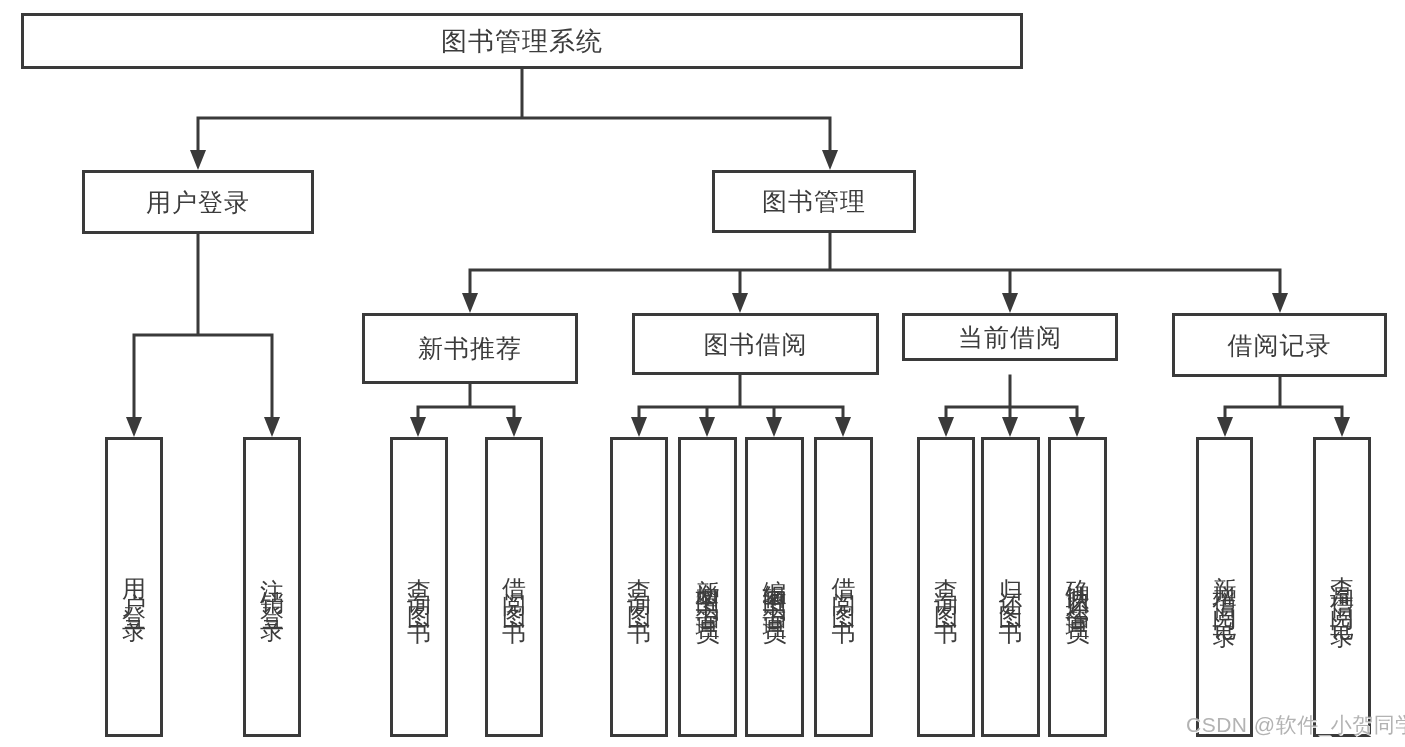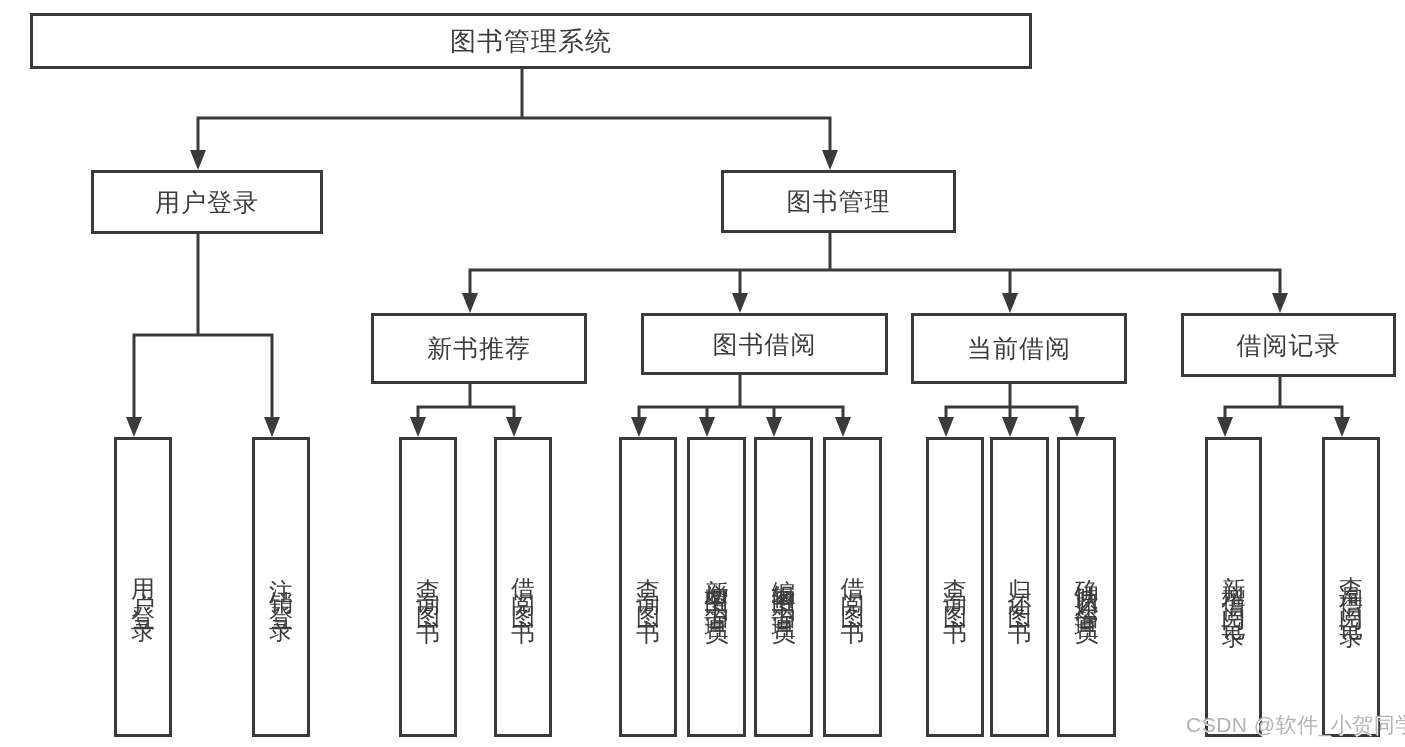--- a/index.html
+++ b/index.html
@@ -11,7 +11,7 @@
   svg.connectors{position:absolute;left:0;top:0;}
   .node{
     position:absolute;box-sizing:border-box;background:#ffffff;
-    border:3px solid #3a3a3a;display:flex;align-items:center;justify-content:center;margin-left:9px;
+    border:3px solid #3a3a3a;display:flex;align-items:center;justify-content:center;
   }
   .h-label{font-size:25px;letter-spacing:1px;white-space:nowrap;}
   .root-label{font-size:26px;}

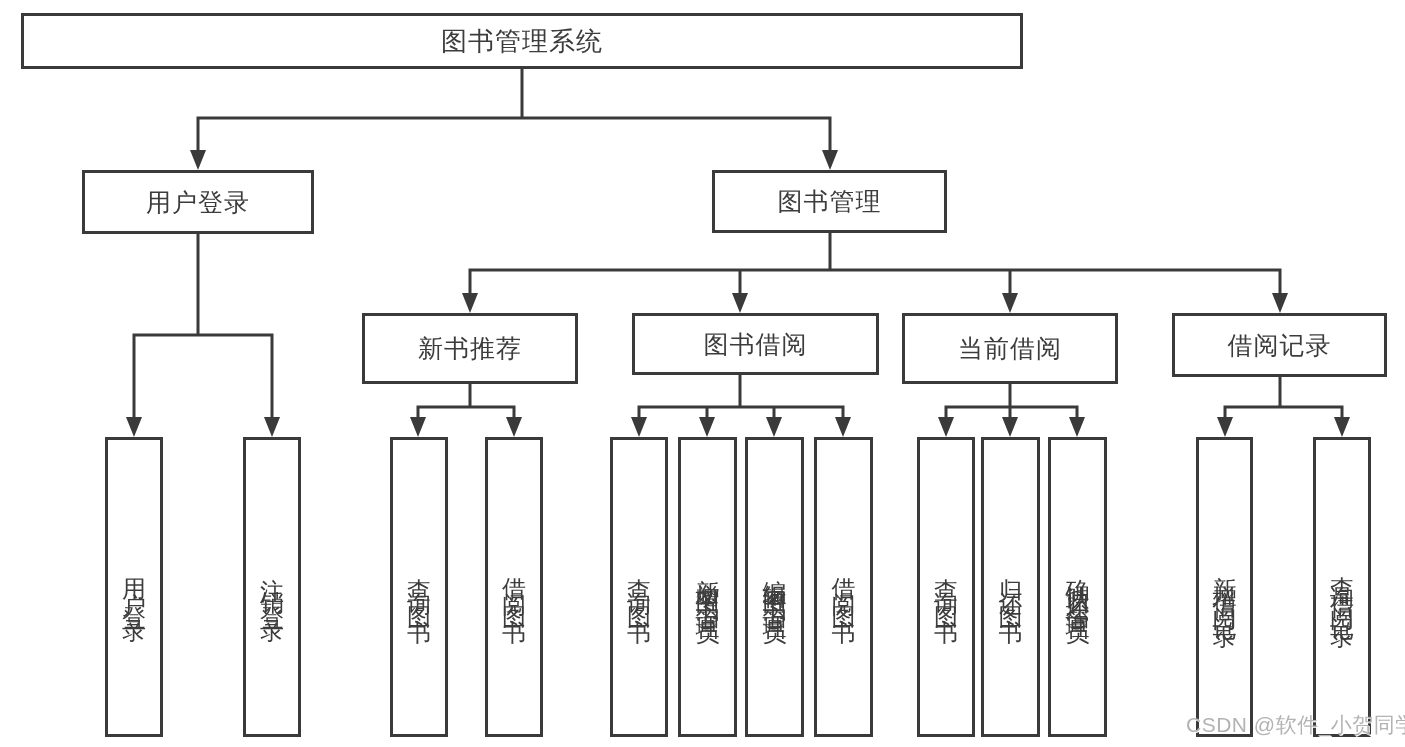--- a/index.html
+++ b/index.html
@@ -72,7 +72,7 @@
   <div class="node" style="left:82px;top:170px;width:232px;height:64px">
     <span class="h-label">用户登录</span>
   </div>
-  <div class="node" style="left:712px;top:170px;width:235px;height:63px">
+  <div class="node" style="left:712px;top:170px;width:204px;height:63px">
     <span class="h-label">图书管理</span>
   </div>
 

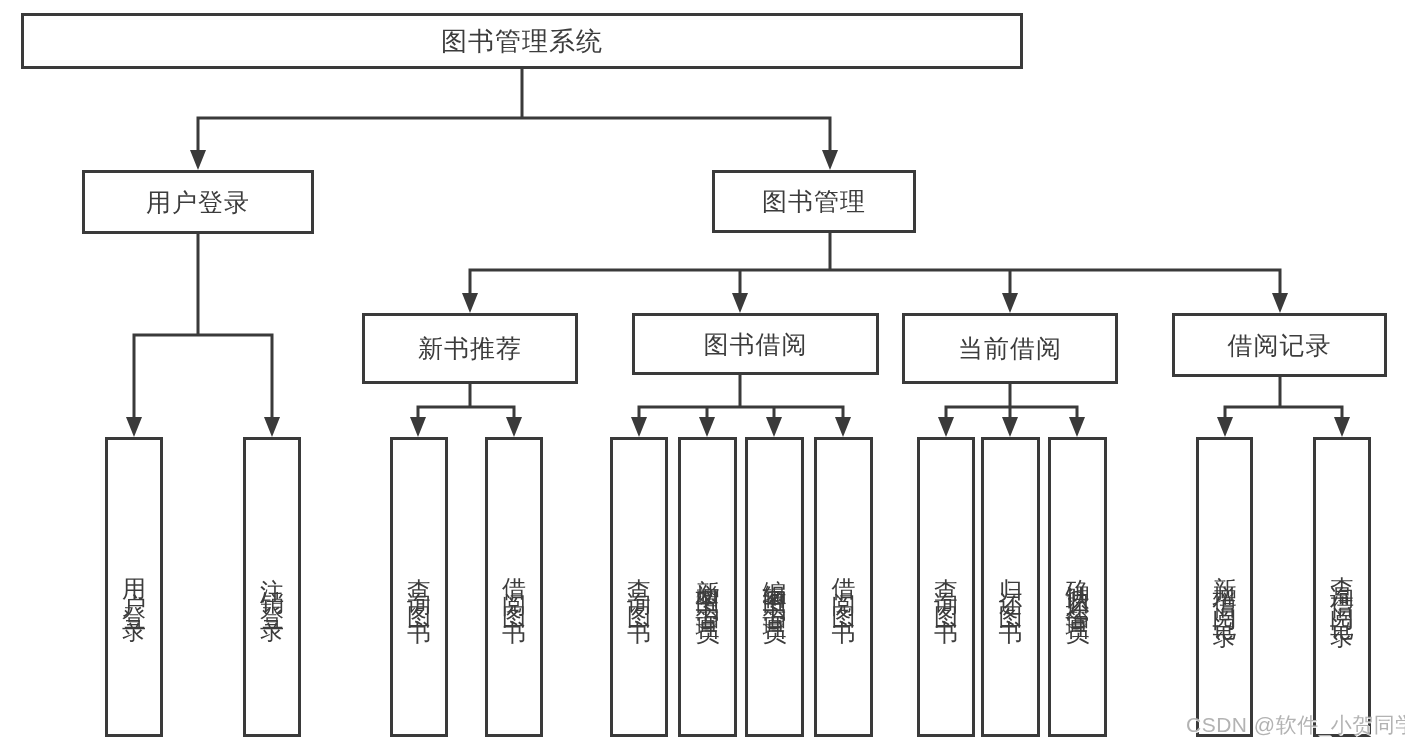--- a/index.html
+++ b/index.html
@@ -82,7 +82,7 @@
   <div class="node" style="left:632px;top:313px;width:247px;height:62px">
     <span class="h-label">图书借阅</span>
   </div>
-  <div class="node" style="left:902px;top:313px;width:216px;height:71px">
+  <div class="node" style="left:902px;top:313px;width:216px;height:48px">
     <span class="h-label">当前借阅</span>
   </div>
   <div class="node" style="left:1172px;top:313px;width:215px;height:64px">

